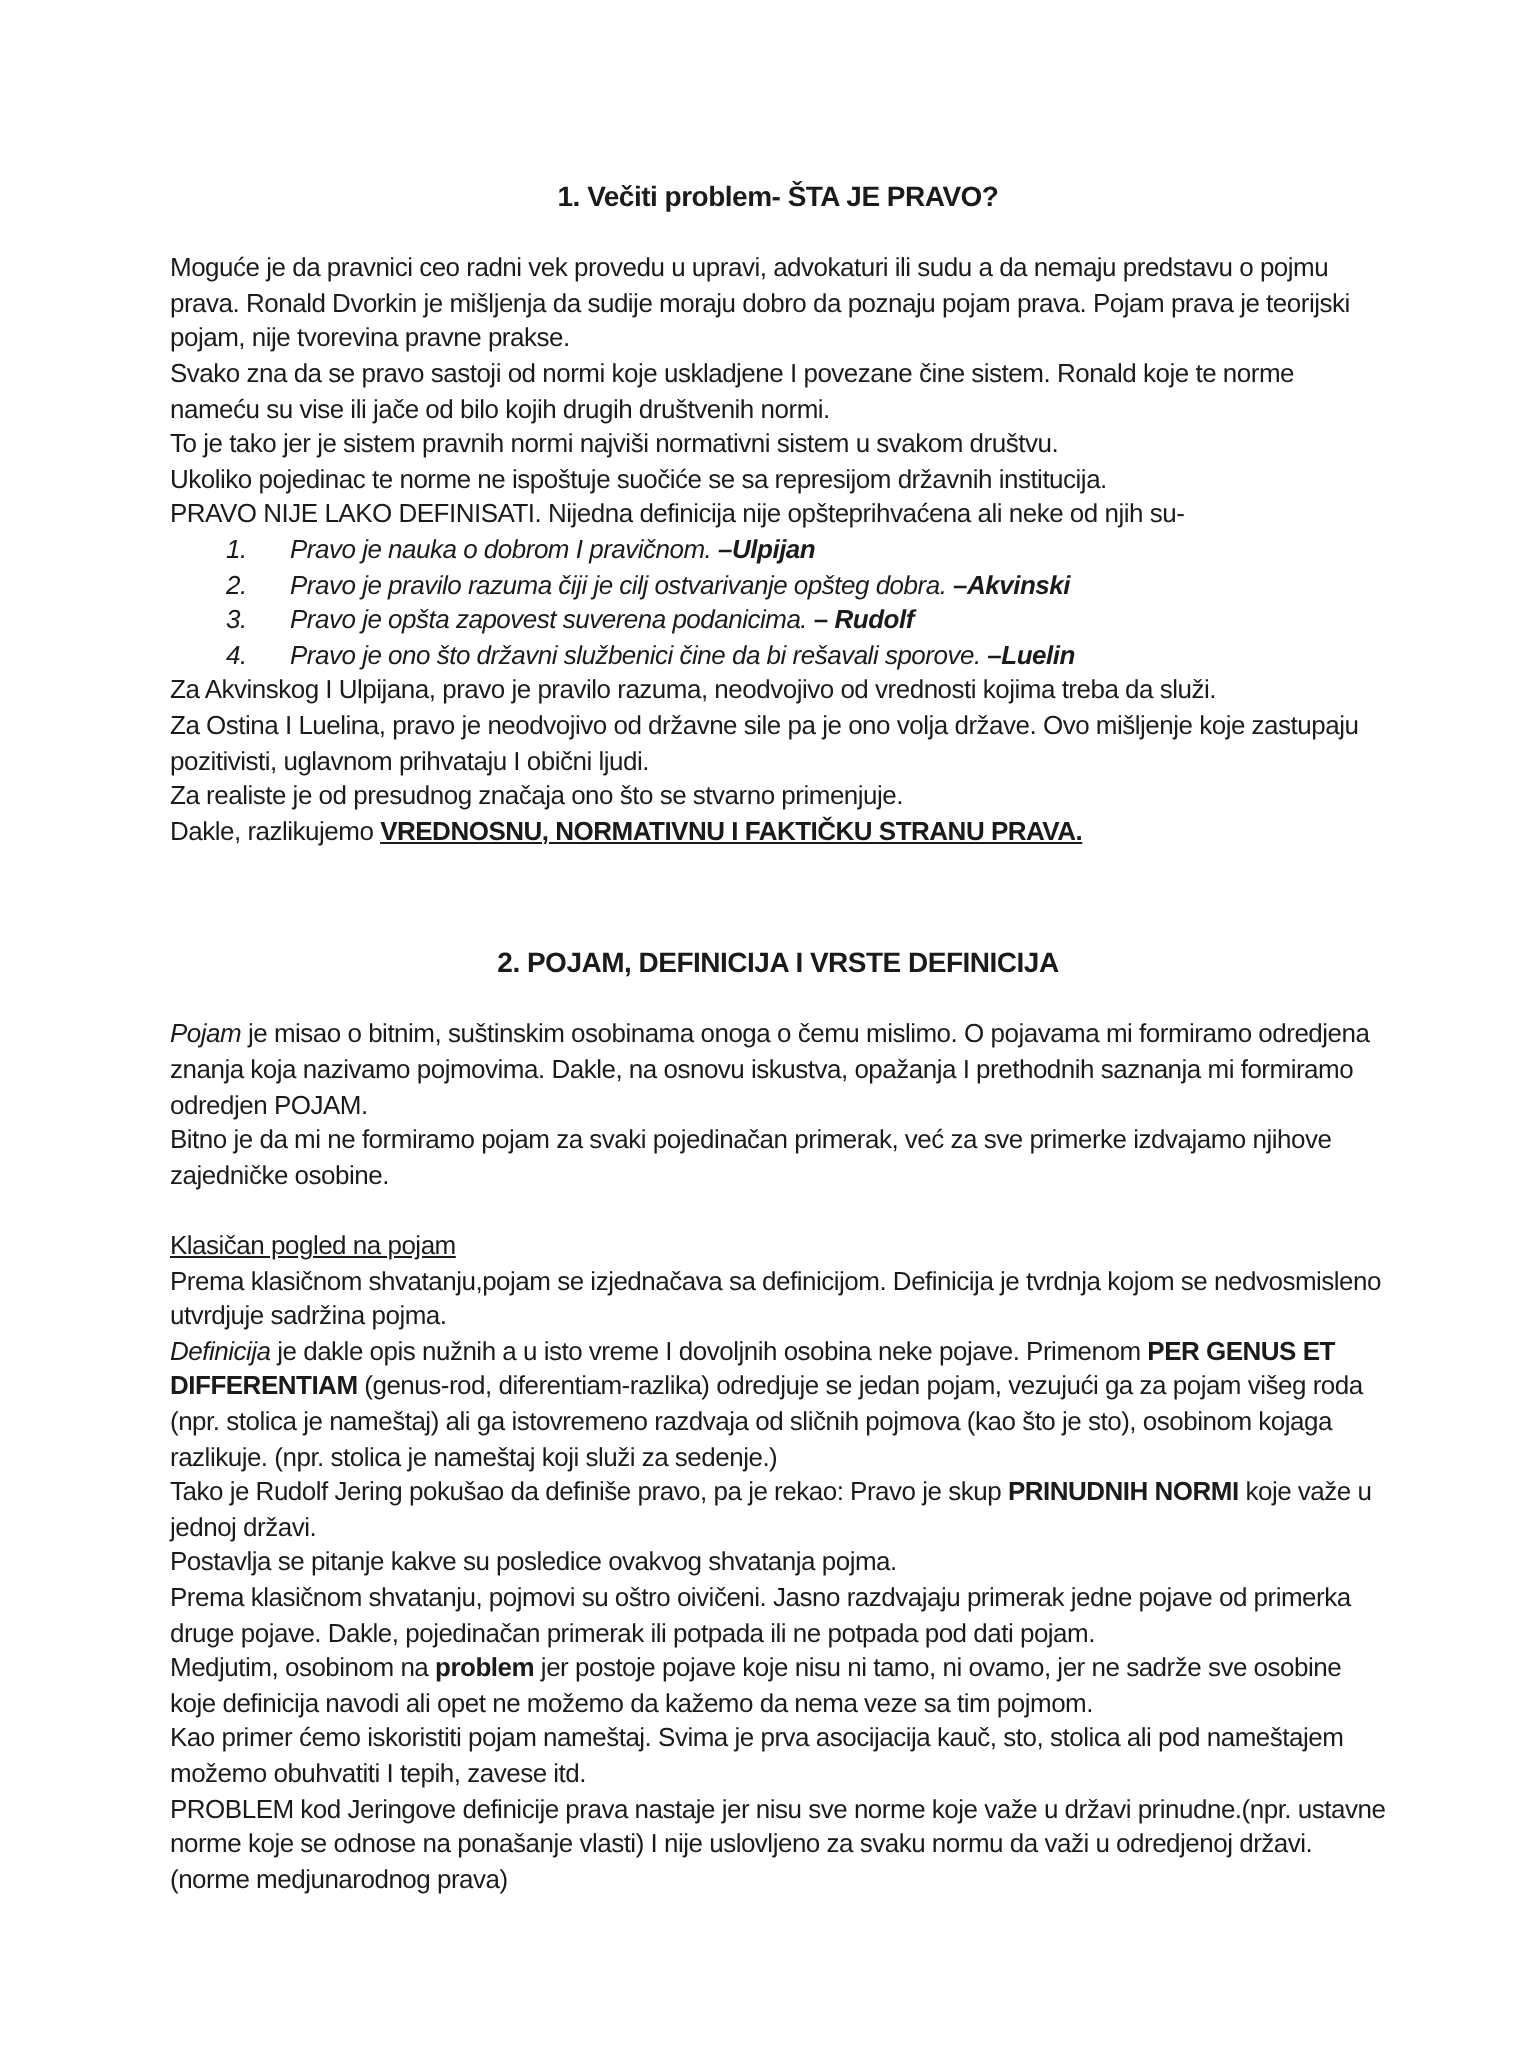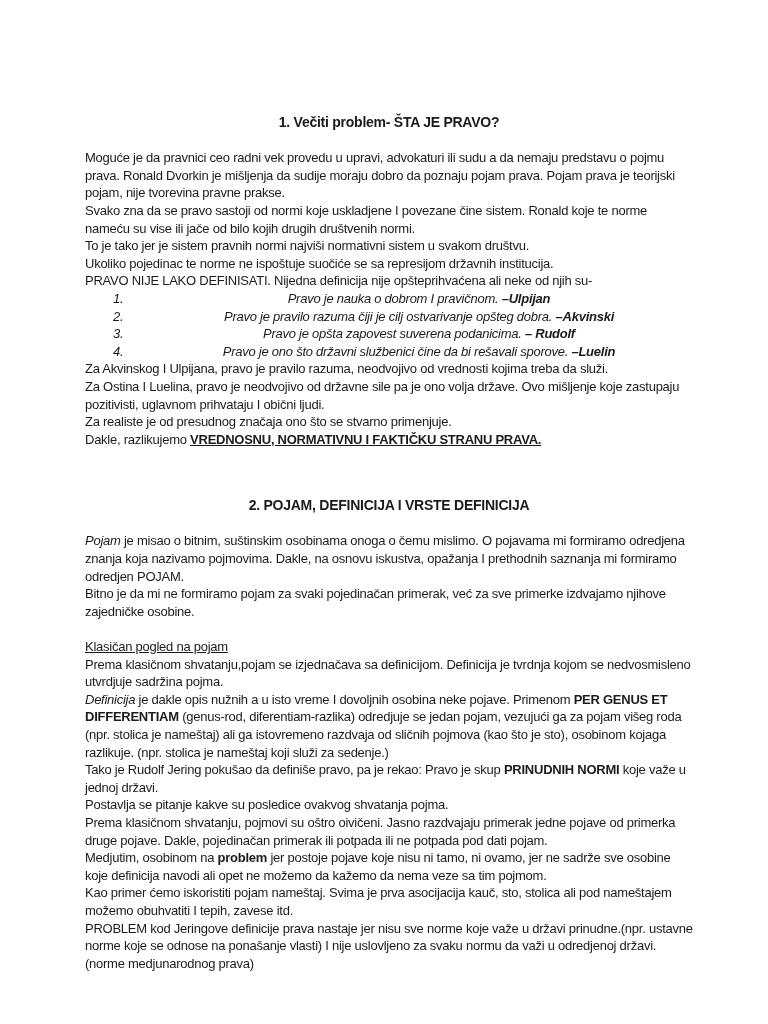--- a/index.html
+++ b/index.html
@@ -32,7 +32,7 @@
     text-align: center;
     font-size: 14px;
   }
-  .heading1 { margin-bottom: 17.6px; margin-top: 24px; }
+  .heading1 { margin-bottom: 17.6px; }
   .heading2 { margin-bottom: 17.6px; }
   .subheading { font-weight: normal; }
   .subheading .seg { text-decoration: underline; }

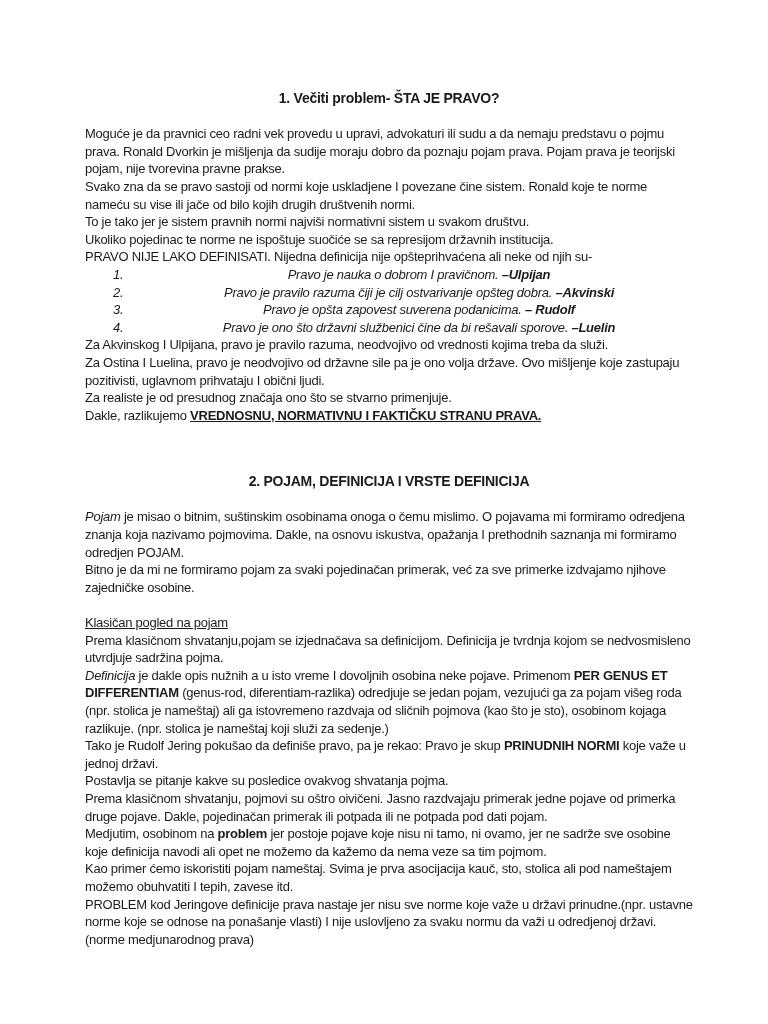--- a/index.html
+++ b/index.html
@@ -46,7 +46,7 @@
     margin-left: 28px;
     width: 32px;
   }
-  .list-item .txt { flex: 1 1 auto; text-align: center; }
+  .list-item .txt { flex: 1 1 auto; }
 </style>
 </head>
 <body>

